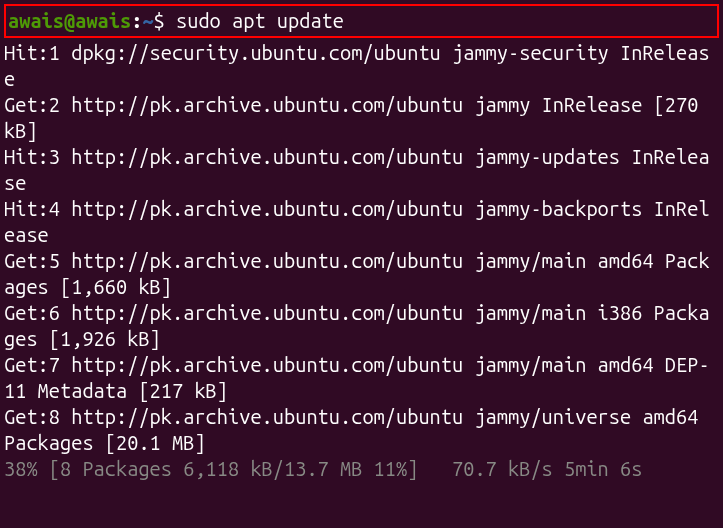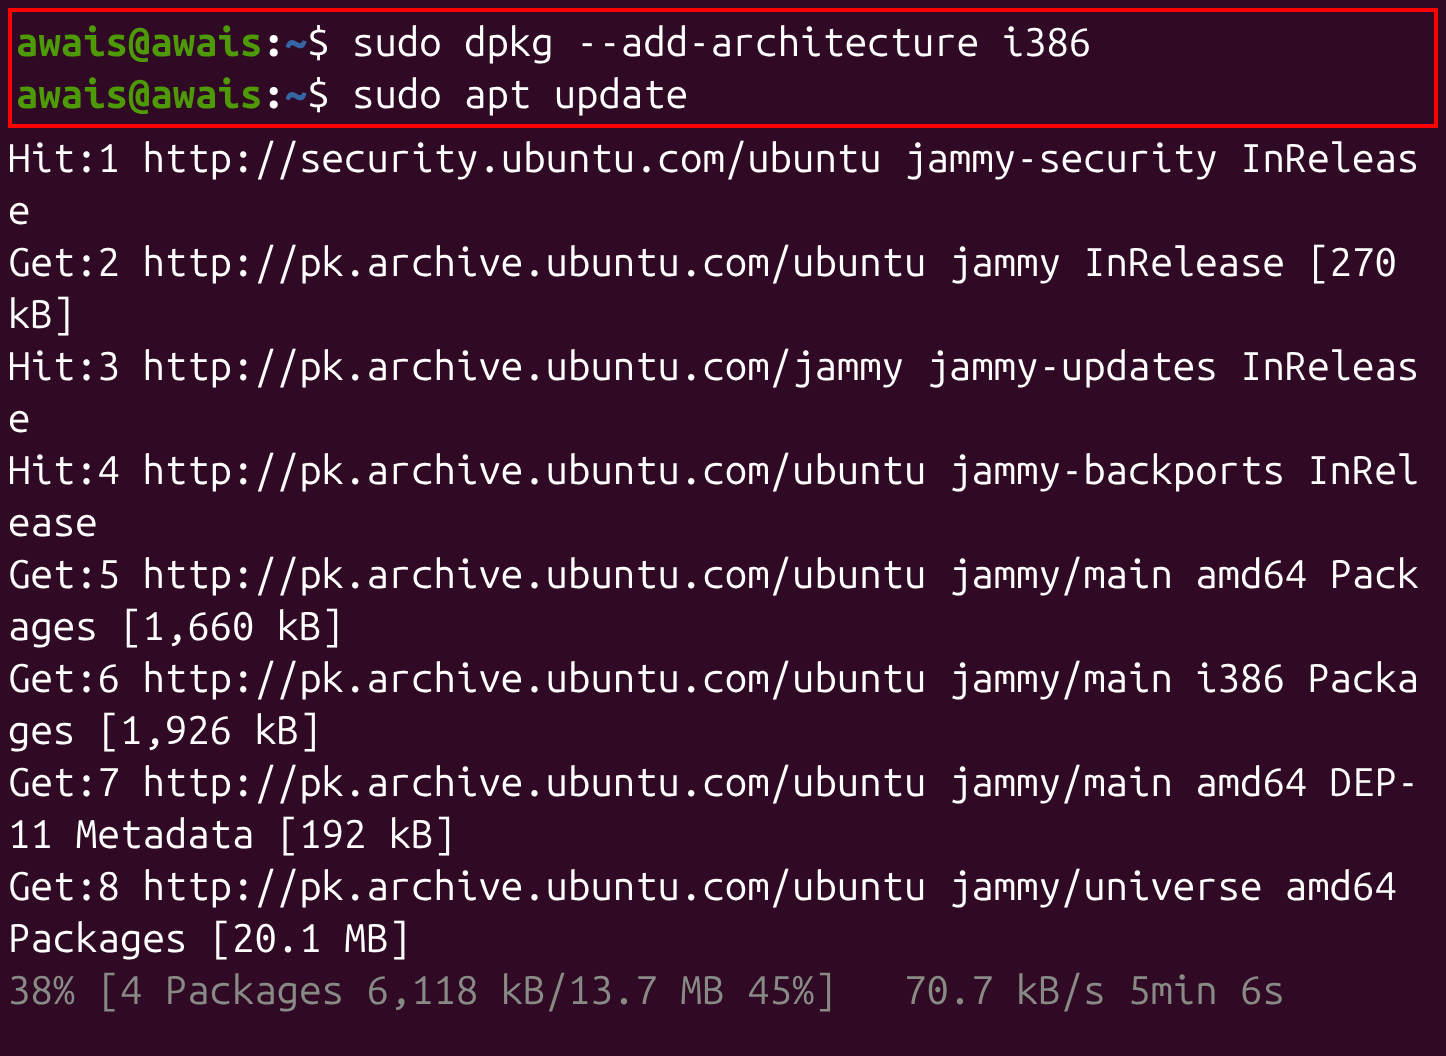--- a/index.html
+++ b/index.html
@@ -58,7 +58,6 @@
 <body>
 
 <div class="highlight-box">
-  <div class="prompt-line"><span class="user-host">awais@awais</span><span class="colon-path">:</span><span class="path">~</span><span class="dollar">$ </span><span class="command">sudo dpkg --add-architecture i386</span></div>
   <div class="prompt-line"><span class="user-host">awais@awais</span><span class="colon-path">:</span><span class="path">~</span><span class="dollar">$ </span><span class="command">sudo apt update</span></div>
 </div>
 

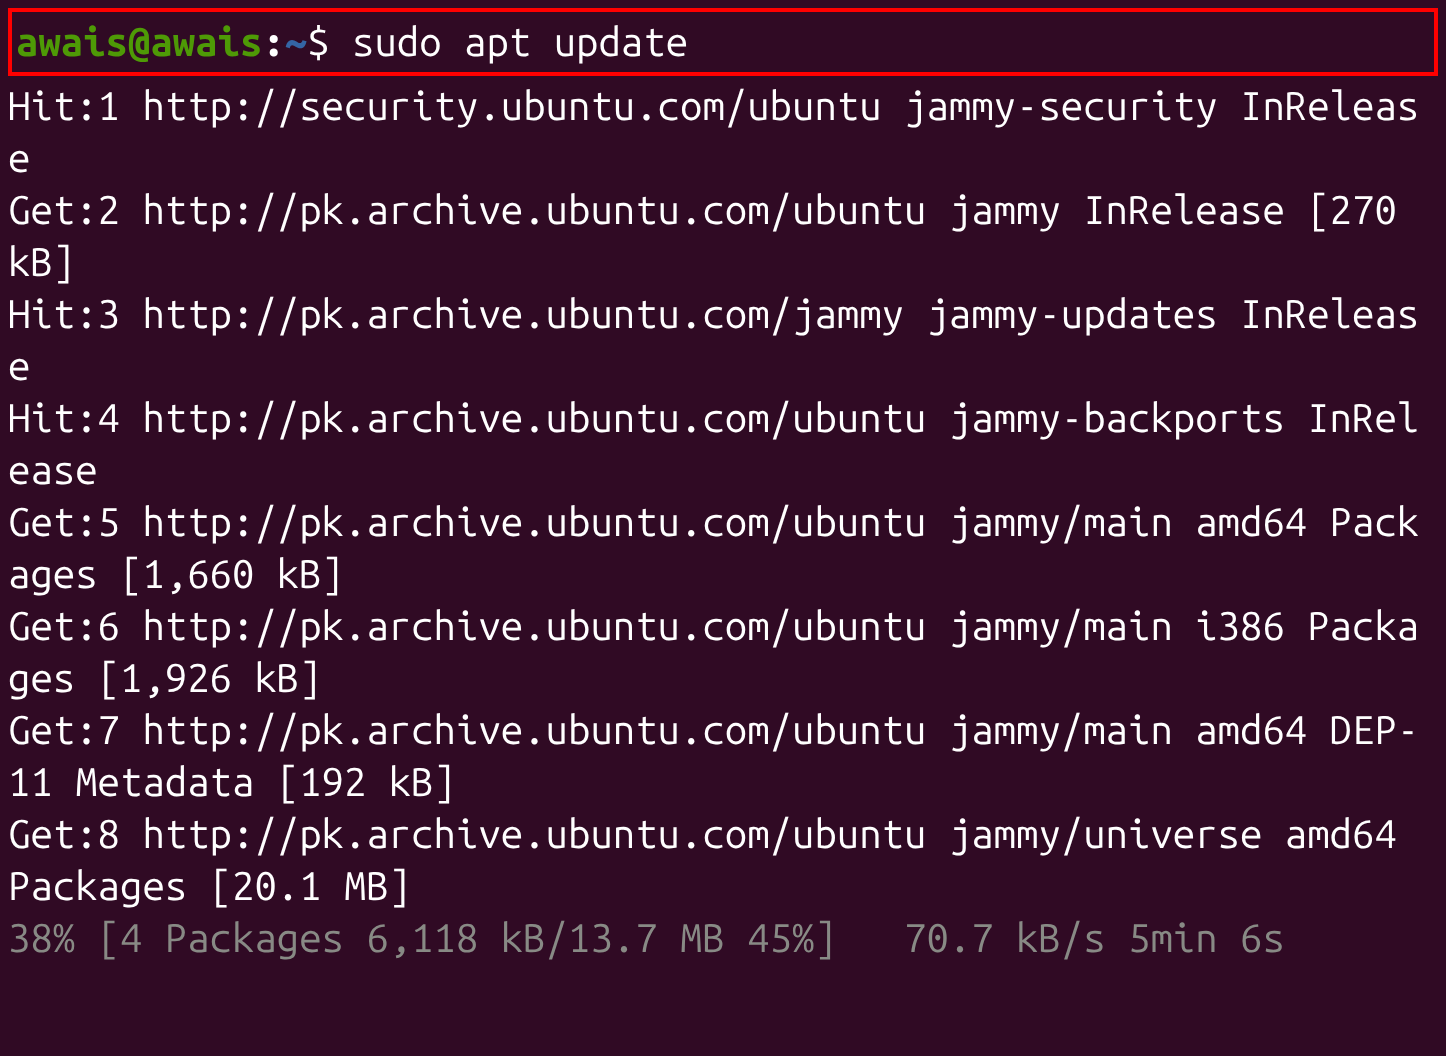--- a/index.html
+++ b/index.html
@@ -61,7 +61,7 @@
   <div class="prompt-line"><span class="user-host">awais@awais</span><span class="colon-path">:</span><span class="path">~</span><span class="dollar">$ </span><span class="command">sudo apt update</span></div>
 </div>
 
-<div class="output">Hit:1 http://security.ubuntu.com/ubuntu jammy-security InRelease</div>
+<div class="output">Hit:1 dpkg://security.ubuntu.com/ubuntu jammy-security InRelease</div>
 <div class="output">Get:2 http://pk.archive.ubuntu.com/ubuntu jammy InRelease [270 kB]</div>
 <div class="output">Hit:3 http://pk.archive.ubuntu.com/jammy jammy-updates InRelease</div>
 <div class="output">Hit:4 http://pk.archive.ubuntu.com/ubuntu jammy-backports InRelease</div>

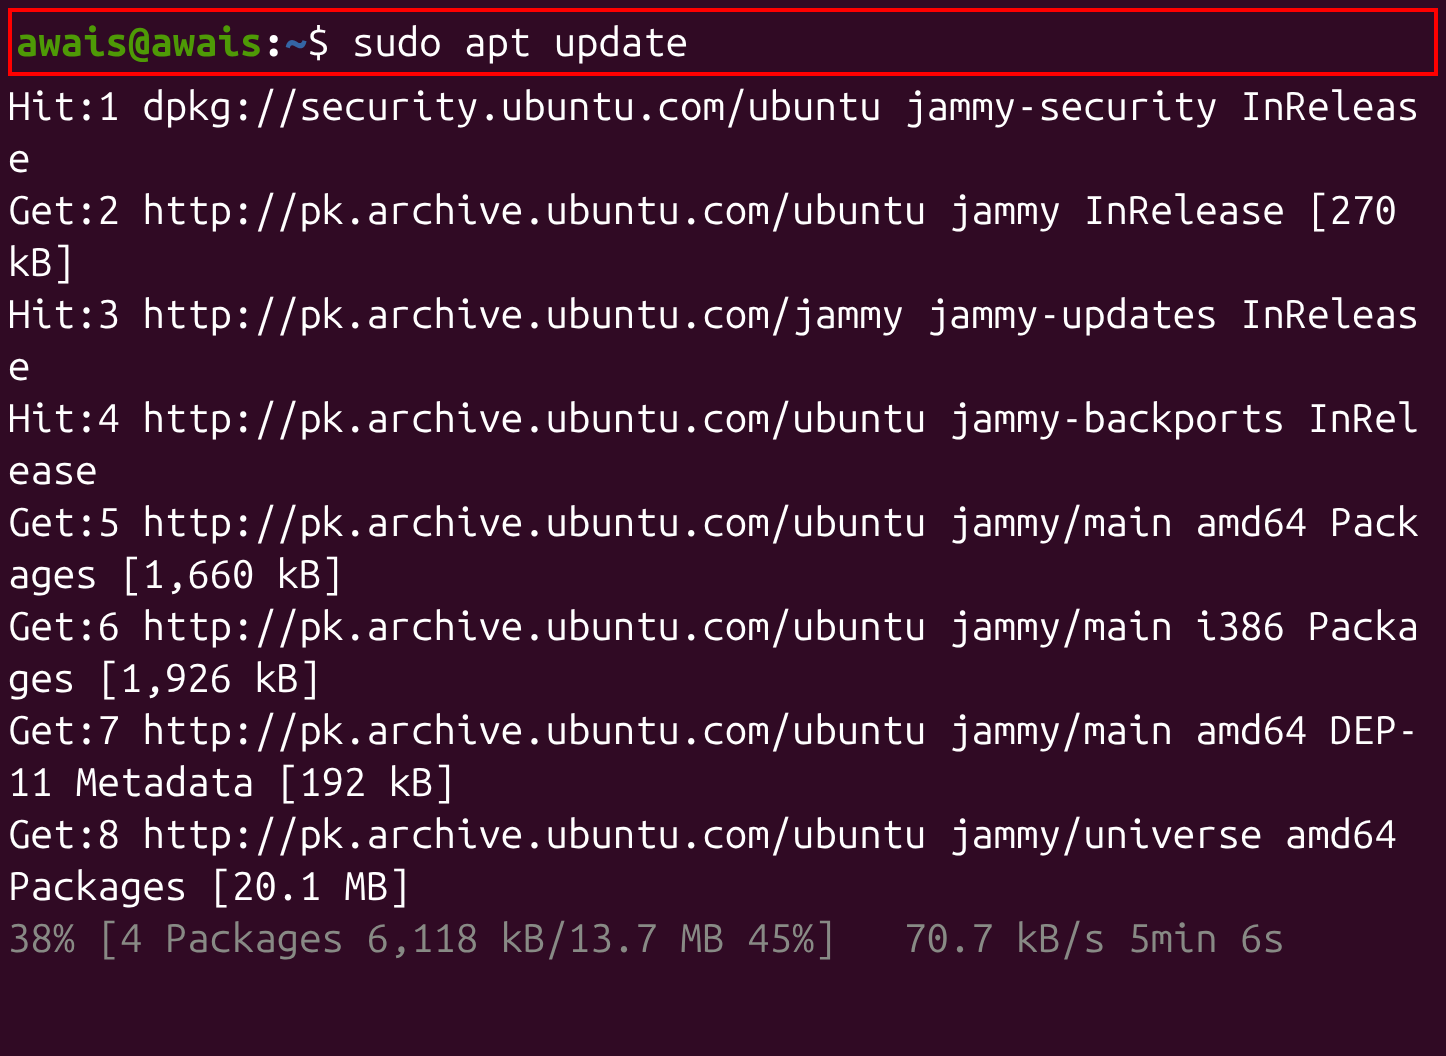--- a/index.html
+++ b/index.html
@@ -63,7 +63,7 @@
 
 <div class="output">Hit:1 dpkg://security.ubuntu.com/ubuntu jammy-security InRelease</div>
 <div class="output">Get:2 http://pk.archive.ubuntu.com/ubuntu jammy InRelease [270 kB]</div>
-<div class="output">Hit:3 http://pk.archive.ubuntu.com/jammy jammy-updates InRelease</div>
+<div class="output">Hit:3 http://pk.archive.ubuntu.com/ubuntu jammy-updates InRelease</div>
 <div class="output">Hit:4 http://pk.archive.ubuntu.com/ubuntu jammy-backports InRelease</div>
 <div class="output">Get:5 http://pk.archive.ubuntu.com/ubuntu jammy/main amd64 Packages [1,660 kB]</div>
 <div class="output">Get:6 http://pk.archive.ubuntu.com/ubuntu jammy/main i386 Packages [1,926 kB]</div>

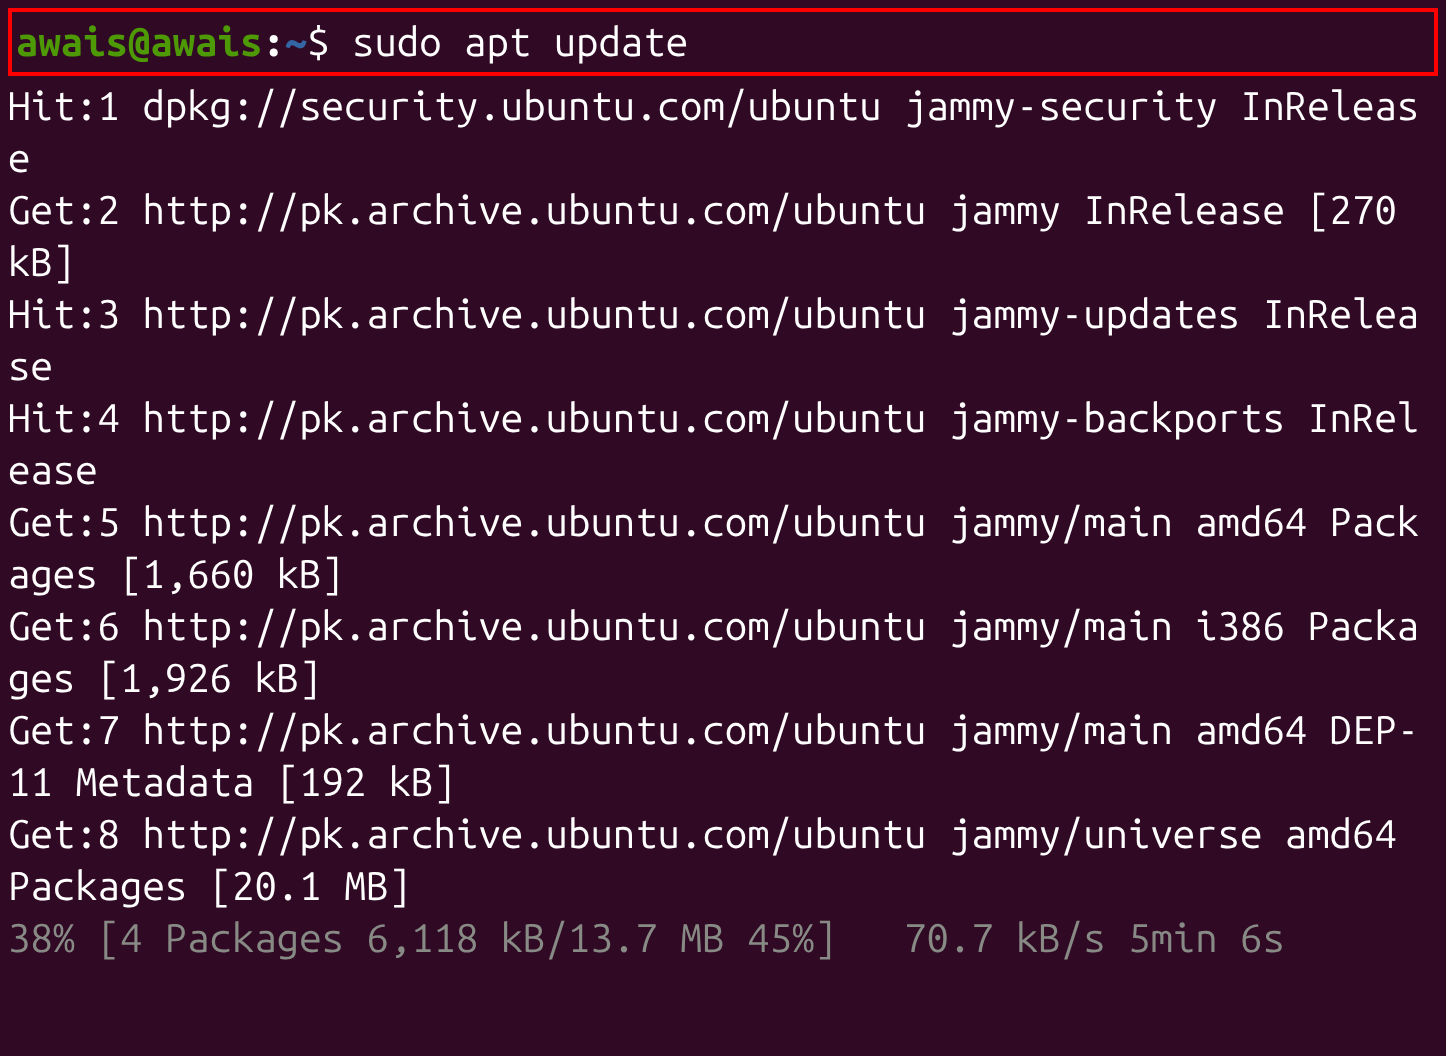--- a/index.html
+++ b/index.html
@@ -67,7 +67,7 @@
 <div class="output">Hit:4 http://pk.archive.ubuntu.com/ubuntu jammy-backports InRelease</div>
 <div class="output">Get:5 http://pk.archive.ubuntu.com/ubuntu jammy/main amd64 Packages [1,660 kB]</div>
 <div class="output">Get:6 http://pk.archive.ubuntu.com/ubuntu jammy/main i386 Packages [1,926 kB]</div>
-<div class="output">Get:7 http://pk.archive.ubuntu.com/ubuntu jammy/main amd64 DEP-11 Metadata [192 kB]</div>
+<div class="output">Get:7 http://pk.archive.ubuntu.com/ubuntu jammy/main amd64 DEP-11 Metadata [217 kB]</div>
 <div class="output">Get:8 http://pk.archive.ubuntu.com/ubuntu jammy/universe amd64 Packages [20.1 MB]</div>
 <div class="output"><span class="progress">38% [4 Packages 6,118 kB/13.7 MB 45%]</span><span class="progress">   </span><span class="progress">70.7 kB/s 5min 6s</span></div>
 

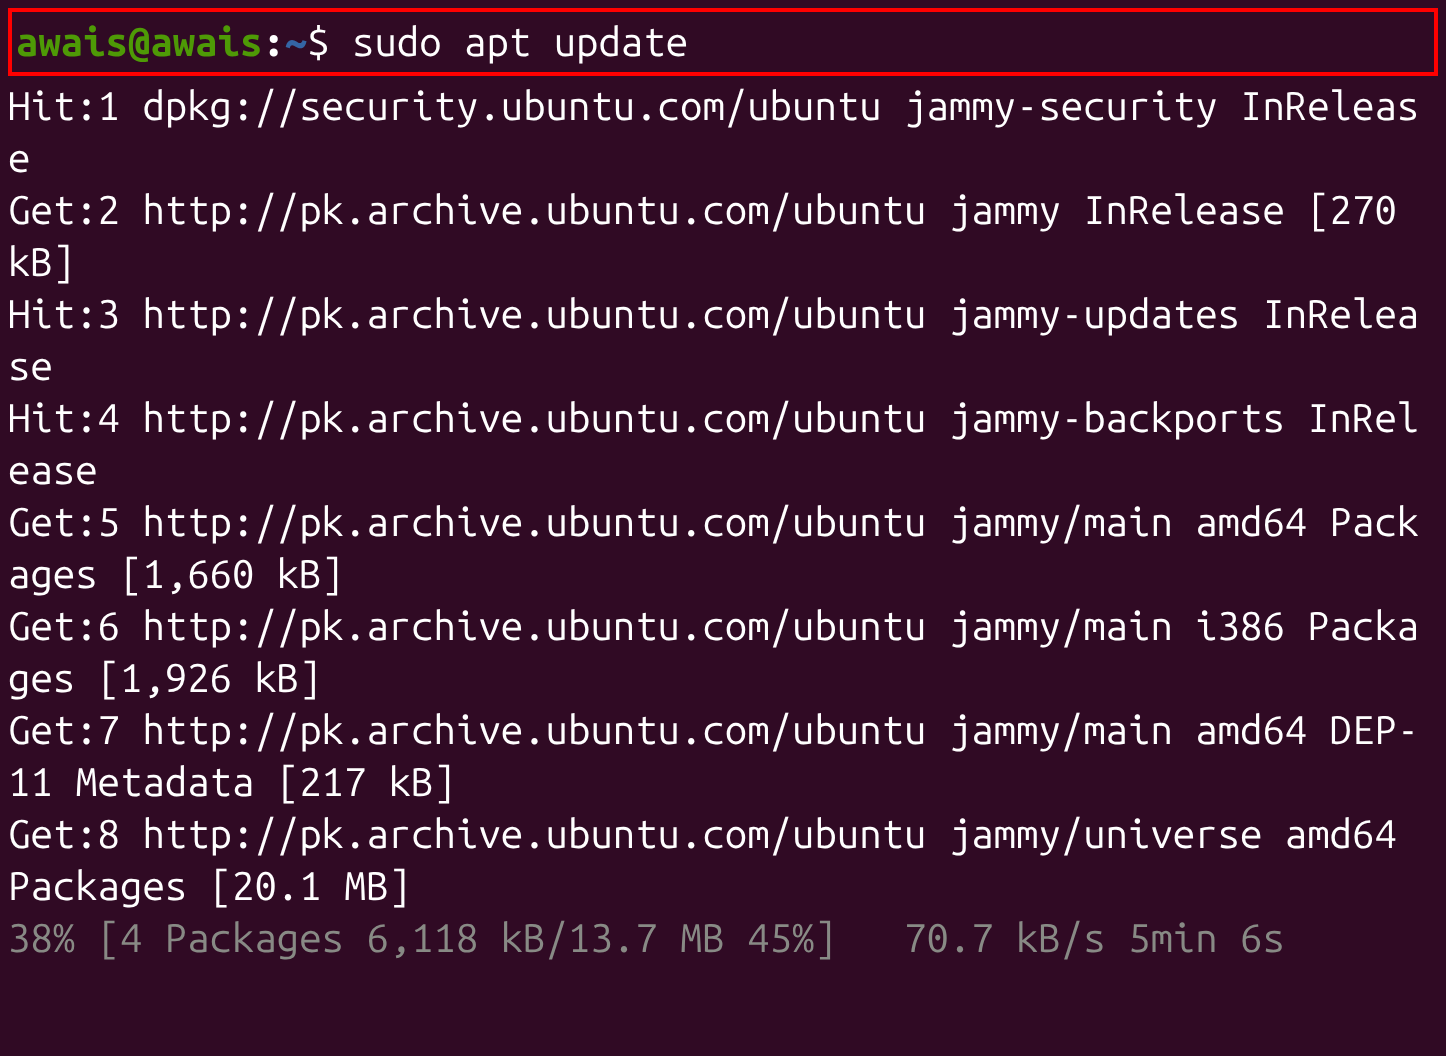--- a/index.html
+++ b/index.html
@@ -69,6 +69,6 @@
 <div class="output">Get:6 http://pk.archive.ubuntu.com/ubuntu jammy/main i386 Packages [1,926 kB]</div>
 <div class="output">Get:7 http://pk.archive.ubuntu.com/ubuntu jammy/main amd64 DEP-11 Metadata [217 kB]</div>
 <div class="output">Get:8 http://pk.archive.ubuntu.com/ubuntu jammy/universe amd64 Packages [20.1 MB]</div>
-<div class="output"><span class="progress">38% [4 Packages 6,118 kB/13.7 MB 45%]</span><span class="progress">   </span><span class="progress">70.7 kB/s 5min 6s</span></div>
+<div class="output"><span class="progress">38% [8 Packages 6,118 kB/13.7 MB 11%]</span><span class="progress">   </span><span class="progress">70.7 kB/s 5min 6s</span></div>
 
 </body></html>

